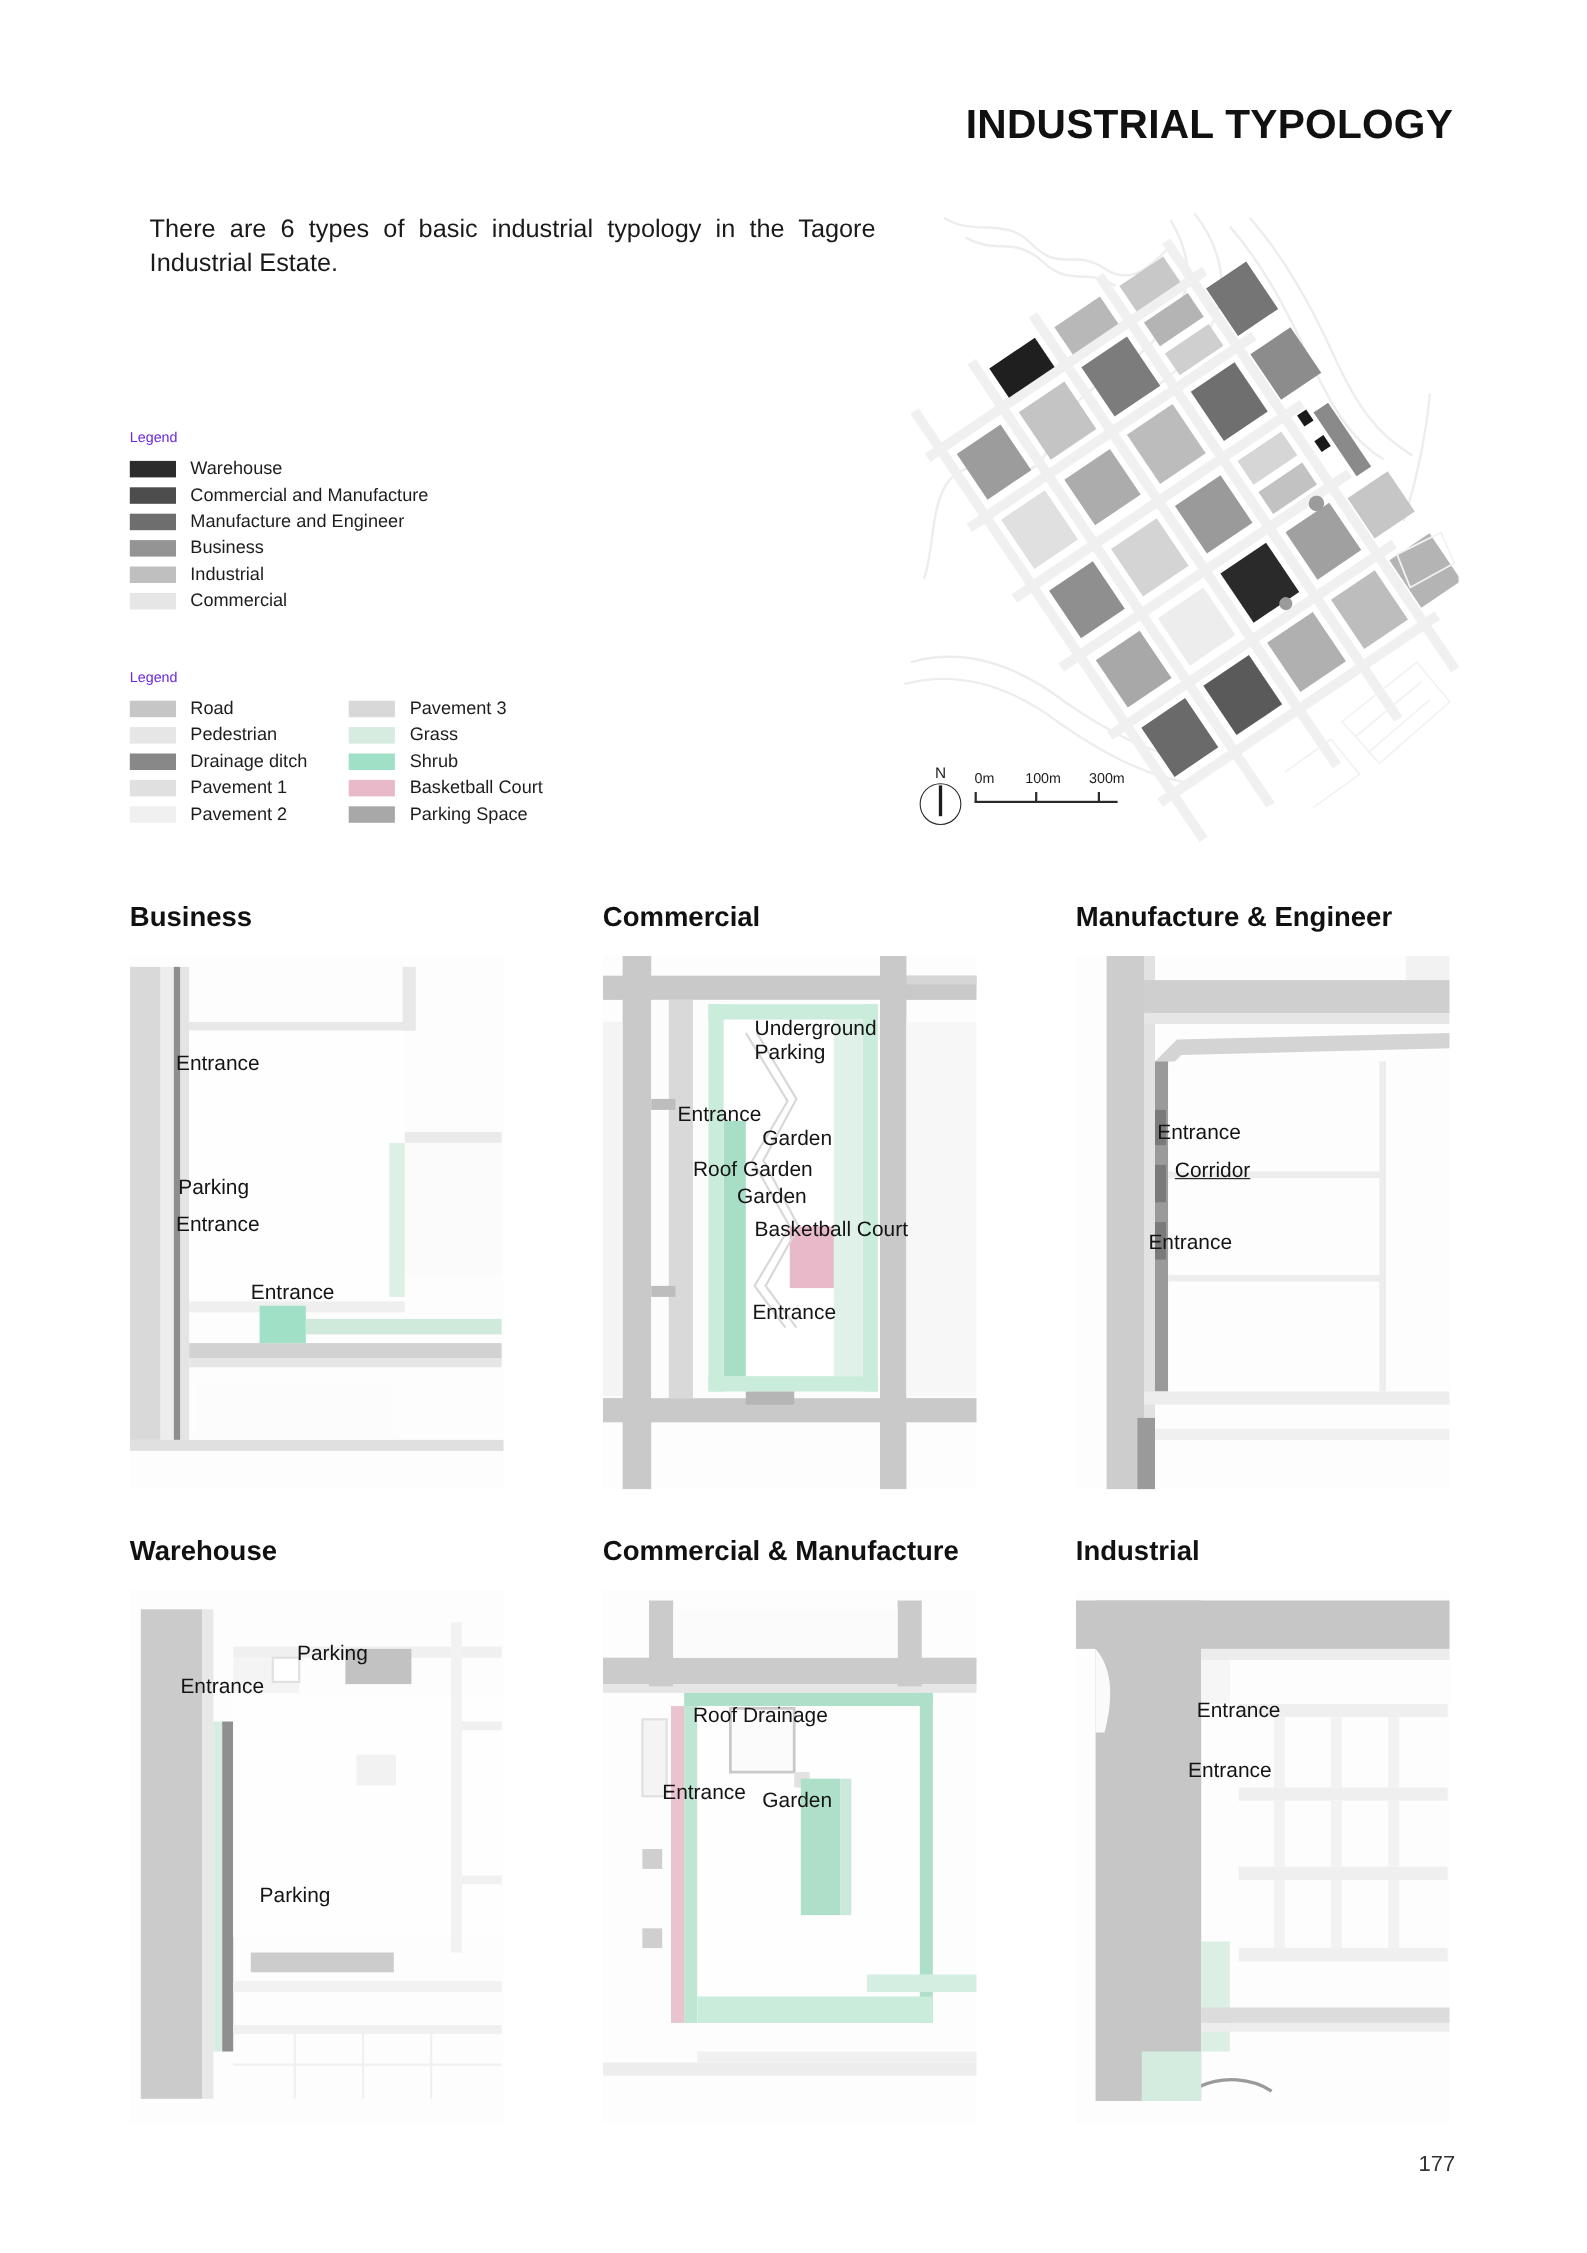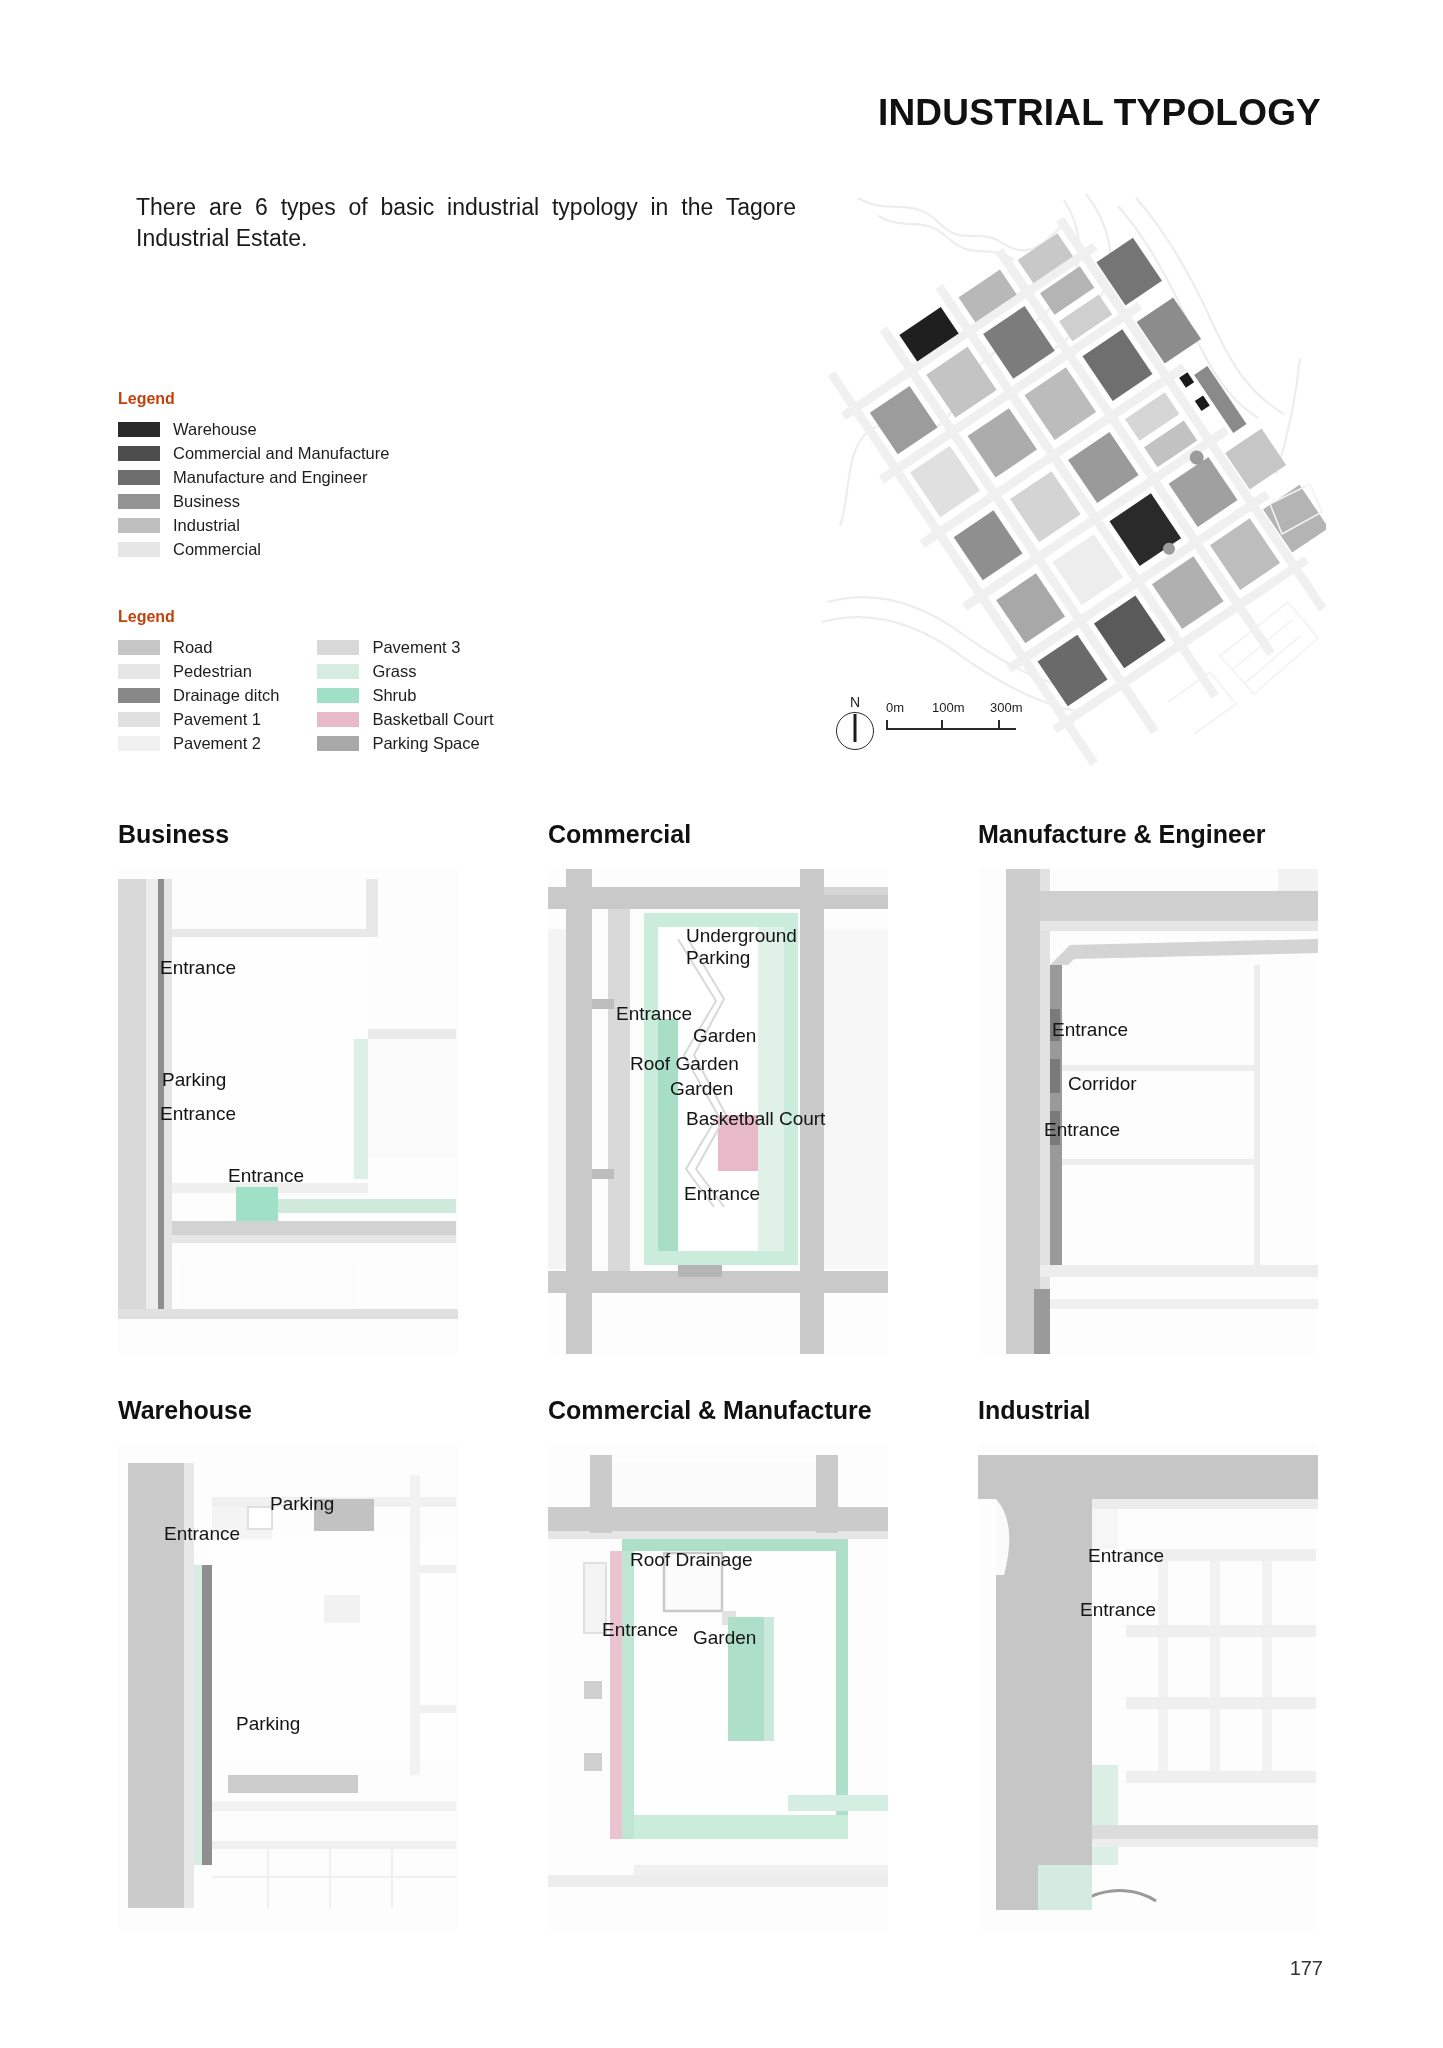--- a/index.html
+++ b/index.html
@@ -50,9 +50,9 @@
   #legend-surface  { left: 118px; top: 608px; }
 
   .legend-title {
-    font-size: 16px;
-    font-weight: bold;
-    color: #c2410c;
+    font-size: 13px;
+    font-weight: normal;
+    color: #6d28d9;
     margin-bottom: 9px;
   }
   .legend-cols { display: flex; gap: 38px; }

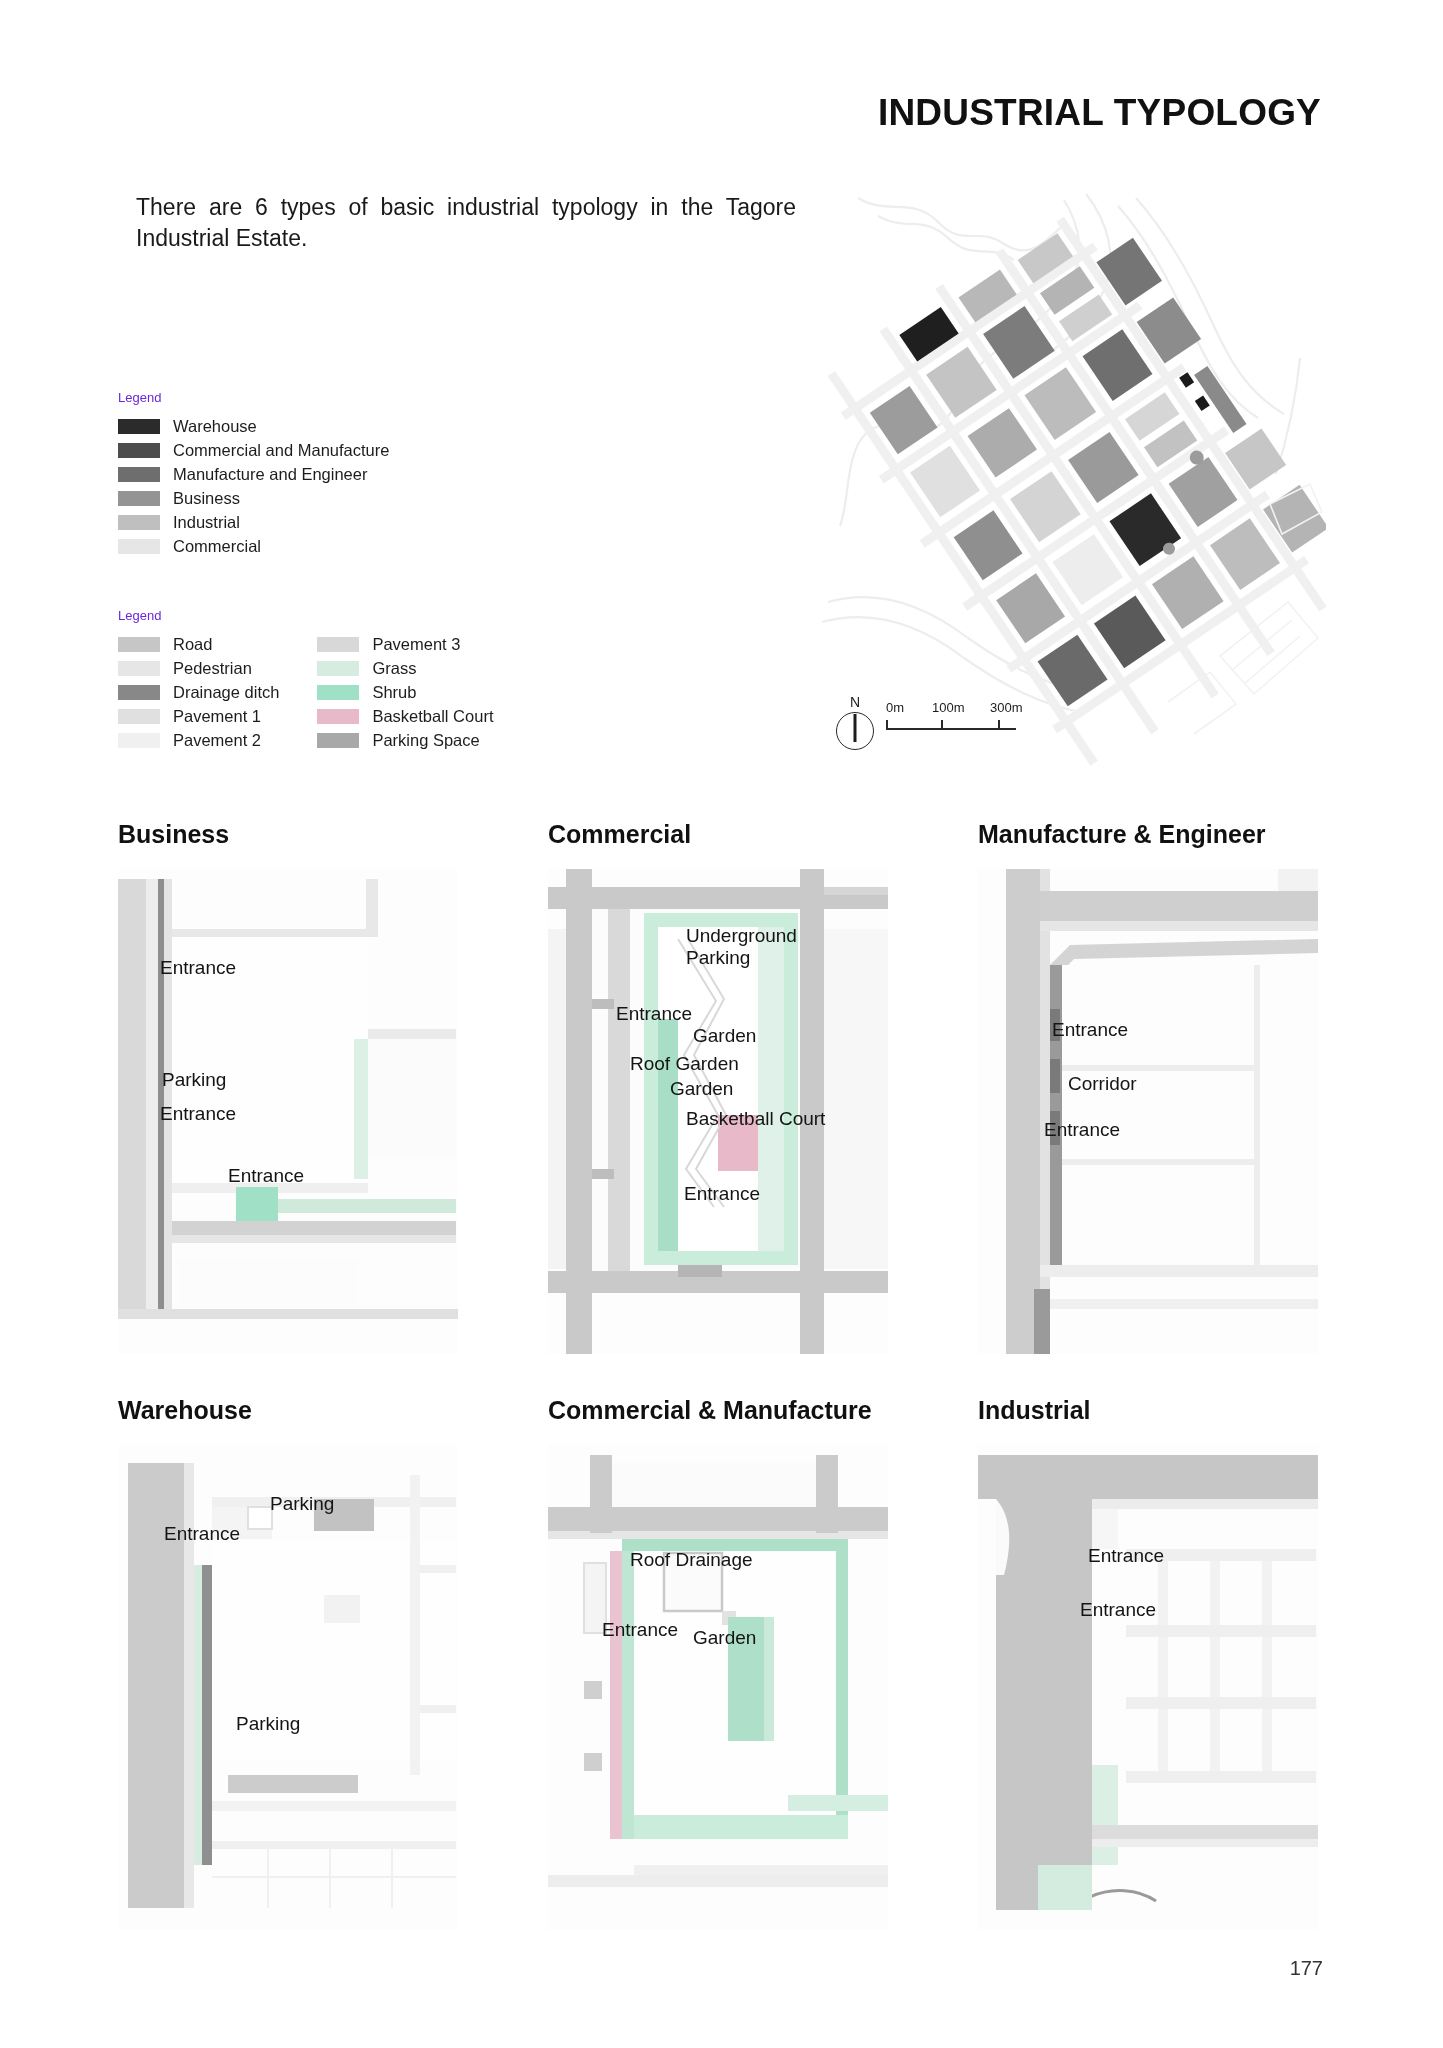--- a/index.html
+++ b/index.html
@@ -466,7 +466,7 @@
             <rect x="300" y="0" width="40" height="22" fill="#f2f2f2"></rect>
           </svg>
           <div class="maplabel" style="left:74px; top:150px;">Entrance</div>
-          <div class="maplabel" style="left:90px; top:204px;">Corridor</div>
+          <div class="maplabel" style="left:90px; top:185px;text-decoration:underline;">Corridor</div>
           <div class="maplabel" style="left:66px; top:250px;">Entrance</div>
         </div>
       </div>

